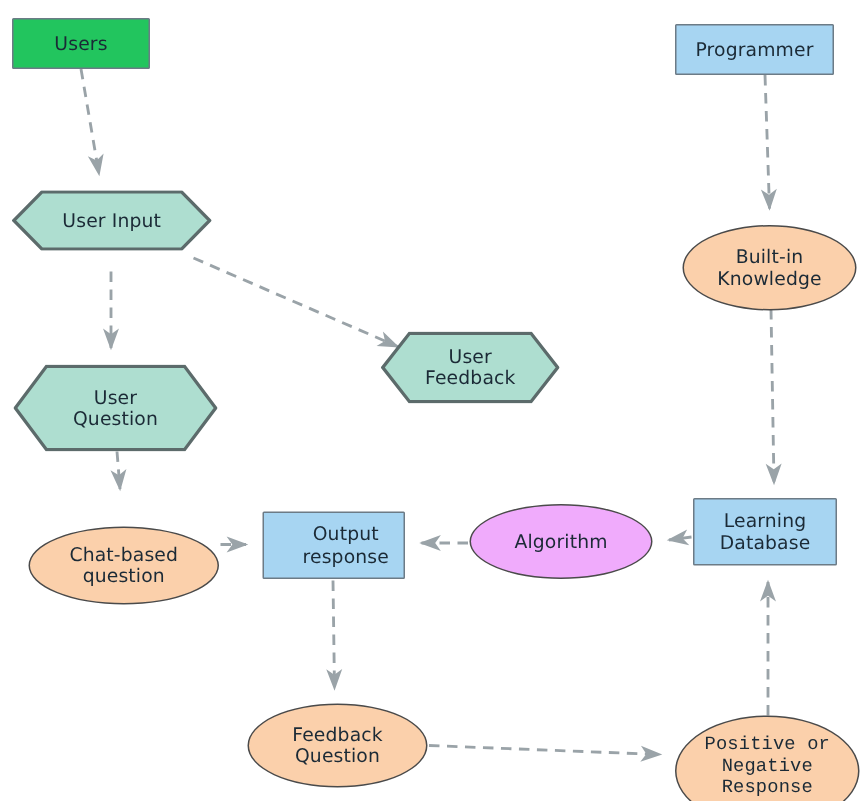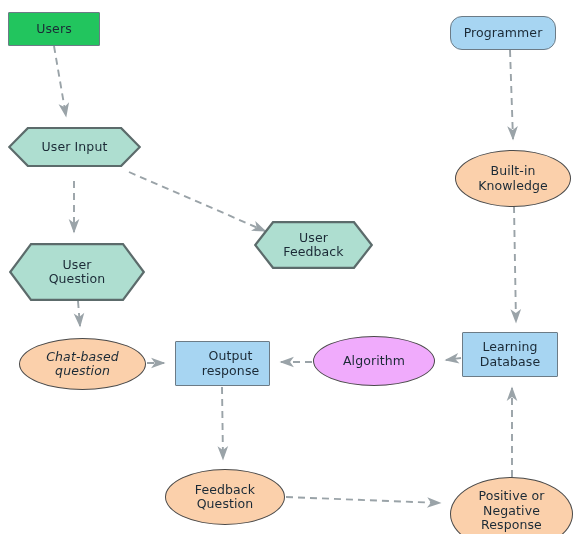--- a/index.html
+++ b/index.html
@@ -147,7 +147,7 @@
 Feedback</span>
     </div>
 
-    <div class="node node-rect" style="left:450px; top:16px; width:106px; height:34px; background:#a7d5f2;border-radius:12px;">
+    <div class="node node-rect" style="left:450px; top:16px; width:106px; height:34px; background:#a7d5f2;">
       <span class="node-label">Programmer</span>
     </div>
 

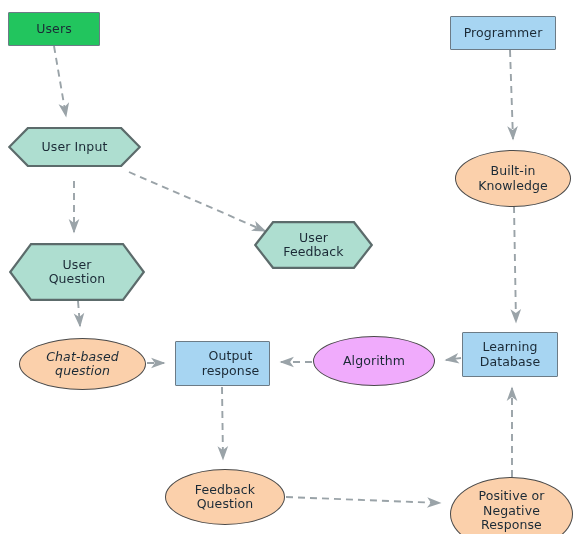--- a/index.html
+++ b/index.html
@@ -120,7 +120,7 @@
 Question</span>
     </div>
 
-    <div class="node node-ellipse" style="left:19px; top:338px; width:127px; height:52px; background:#fbd0ab;font-style:italic;">
+    <div class="node node-ellipse" style="left:19px; top:351px; width:127px; height:52px; background:#fbd0ab;">
       <span class="node-label">Chat-based
 question</span>
     </div>

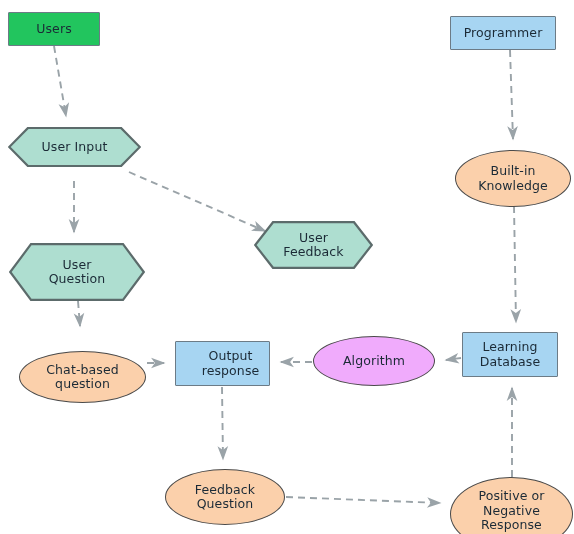--- a/index.html
+++ b/index.html
@@ -162,7 +162,7 @@
     </div>
 
     <div class="node node-ellipse" style="left:450px; top:477px; width:123px; height:74px; background:#fbd0ab;">
-      <span class="node-label" style="margin-top:-6px;">Positive or
+      <span class="node-label" style="margin-top:-6px;font-family:Liberation Mono, monospace;">Positive or
 Negative
 Response</span>
     </div>

